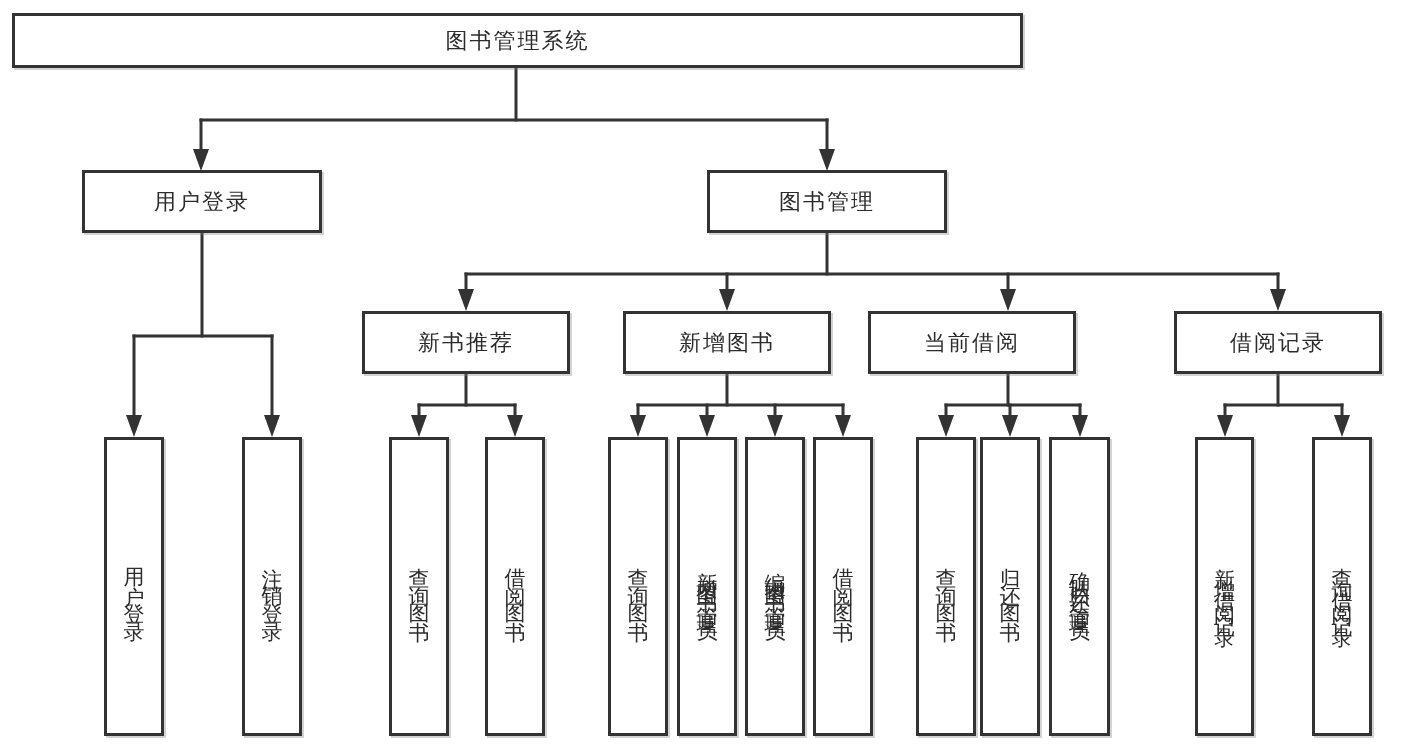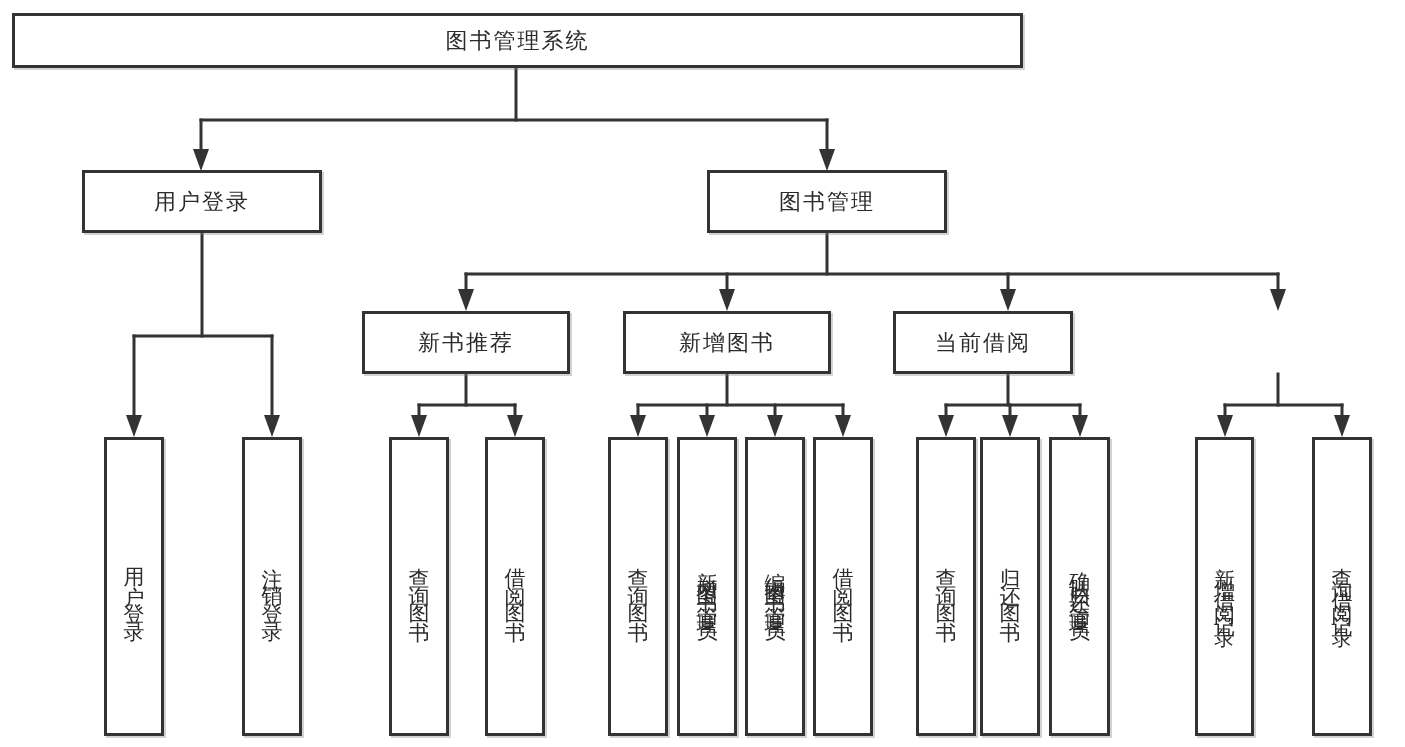--- a/index.html
+++ b/index.html
@@ -144,7 +144,7 @@
   <div class="node h-node" style="left:623px;top:311px;width:208px;height:63px">
     <span>新增图书</span>
   </div>
-  <div class="node h-node" style="left:893px;top:311px;width:180px;height:63px">
+  <div class="node h-node" style="left:868px;top:311px;width:208px;height:63px">
     <span>当前借阅</span>
   </div>
 

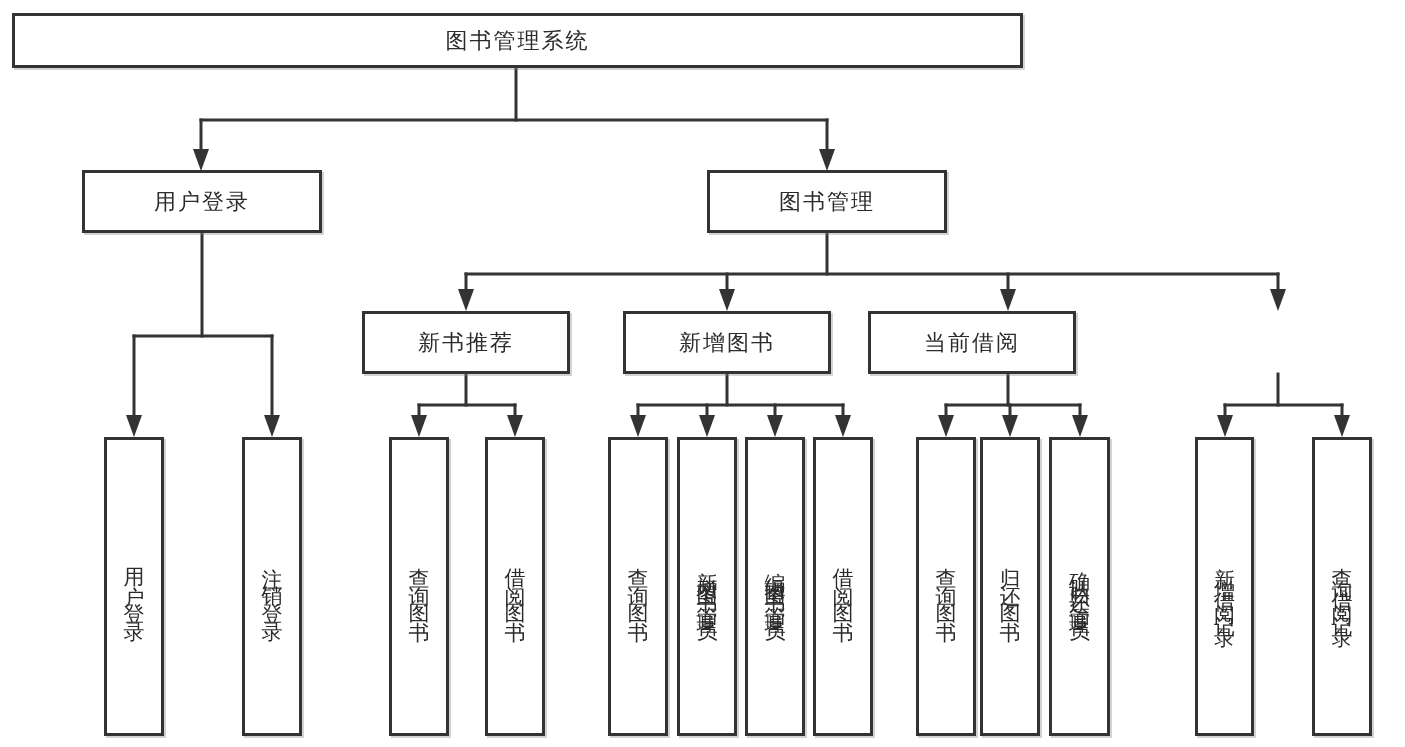--- a/index.html
+++ b/index.html
@@ -147,6 +147,9 @@
   <div class="node h-node" style="left:868px;top:311px;width:208px;height:63px">
     <span>当前借阅</span>
   </div>
+  <div class="node h-node" style="left:1174px;top:311px;width:208px;height:63px">
+    <span>借阅记录</span>
+  </div>
 
   <div class="node v-node ls4" style="left:104px;top:437px;width:60px;height:299px">
     <span>用户登录</span>

